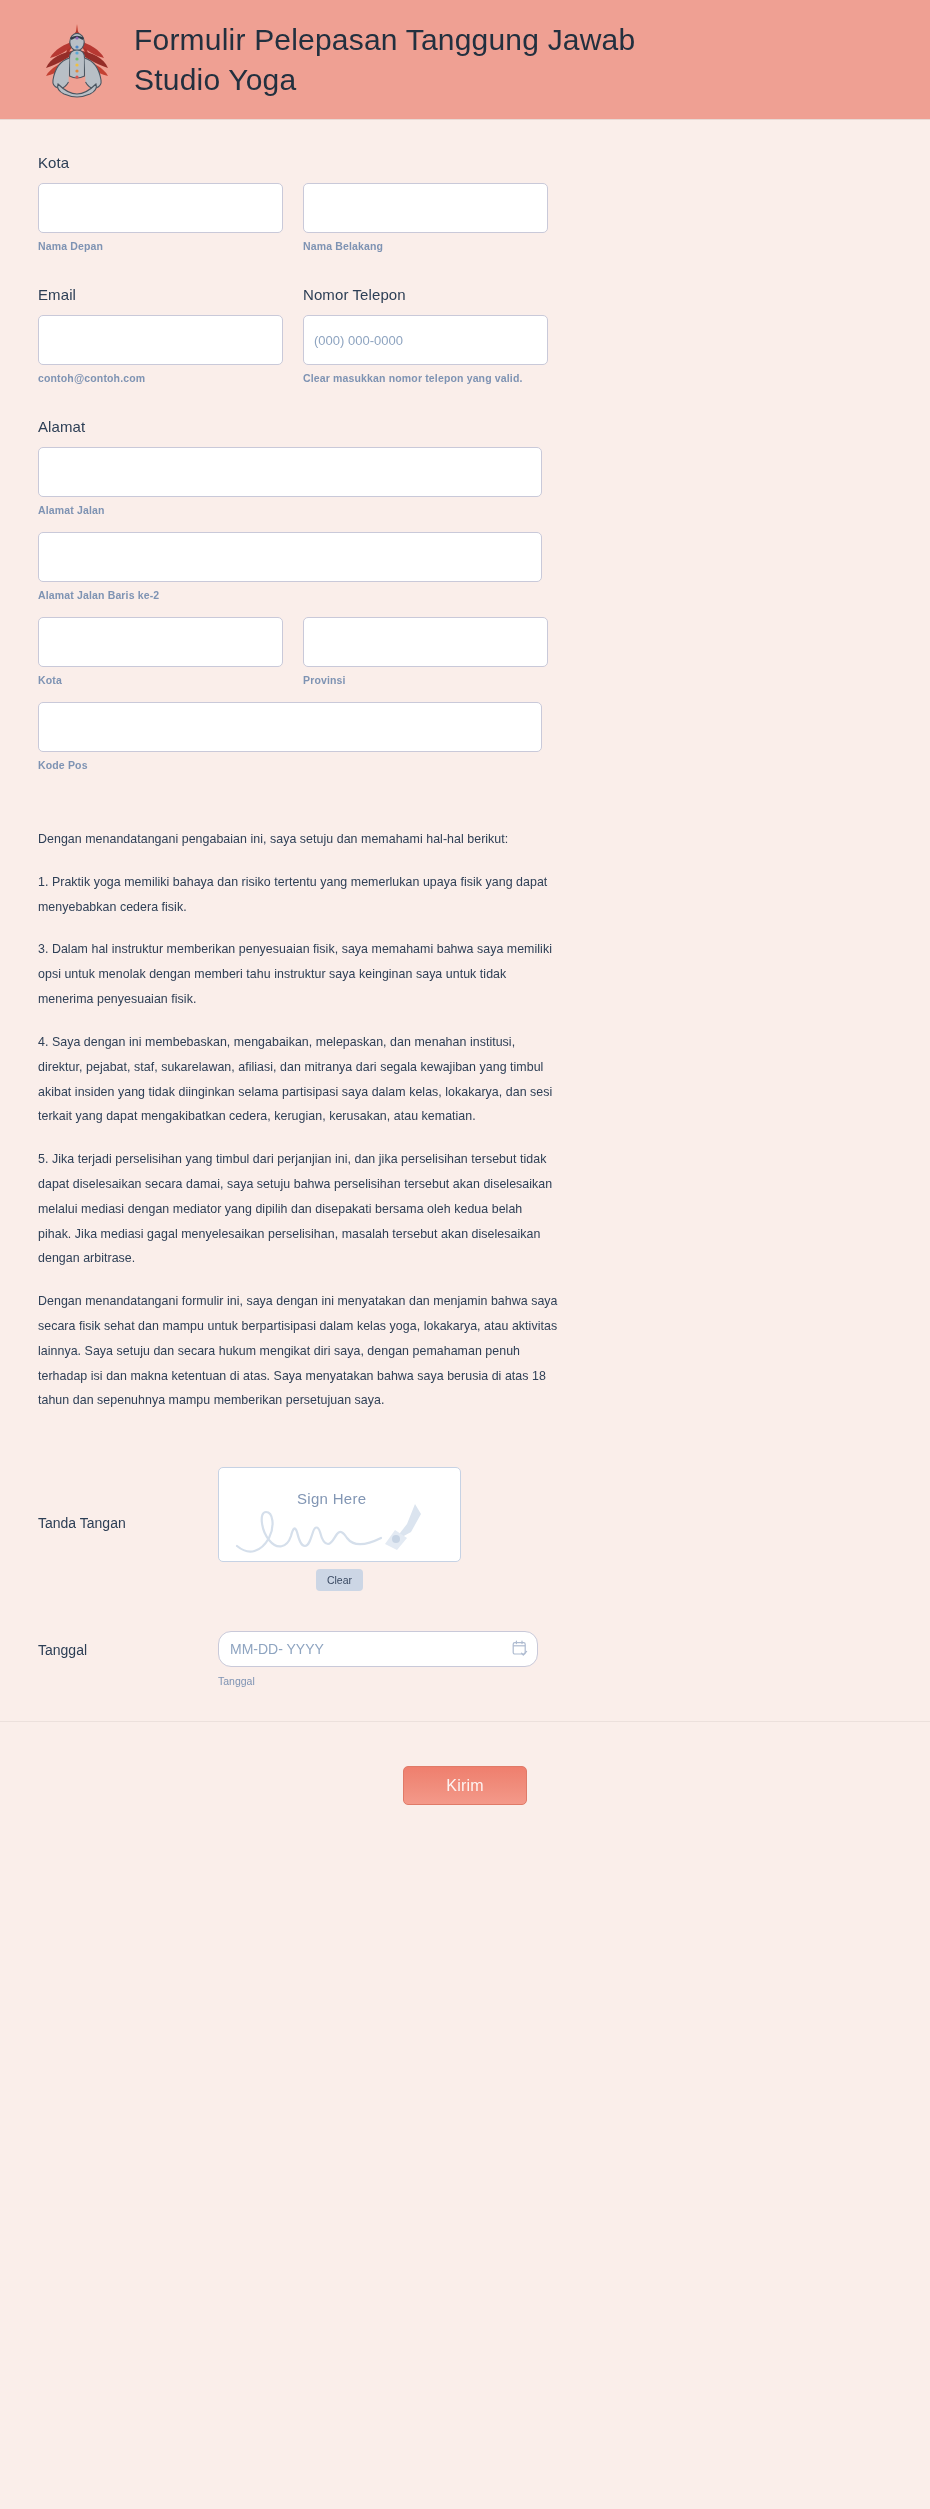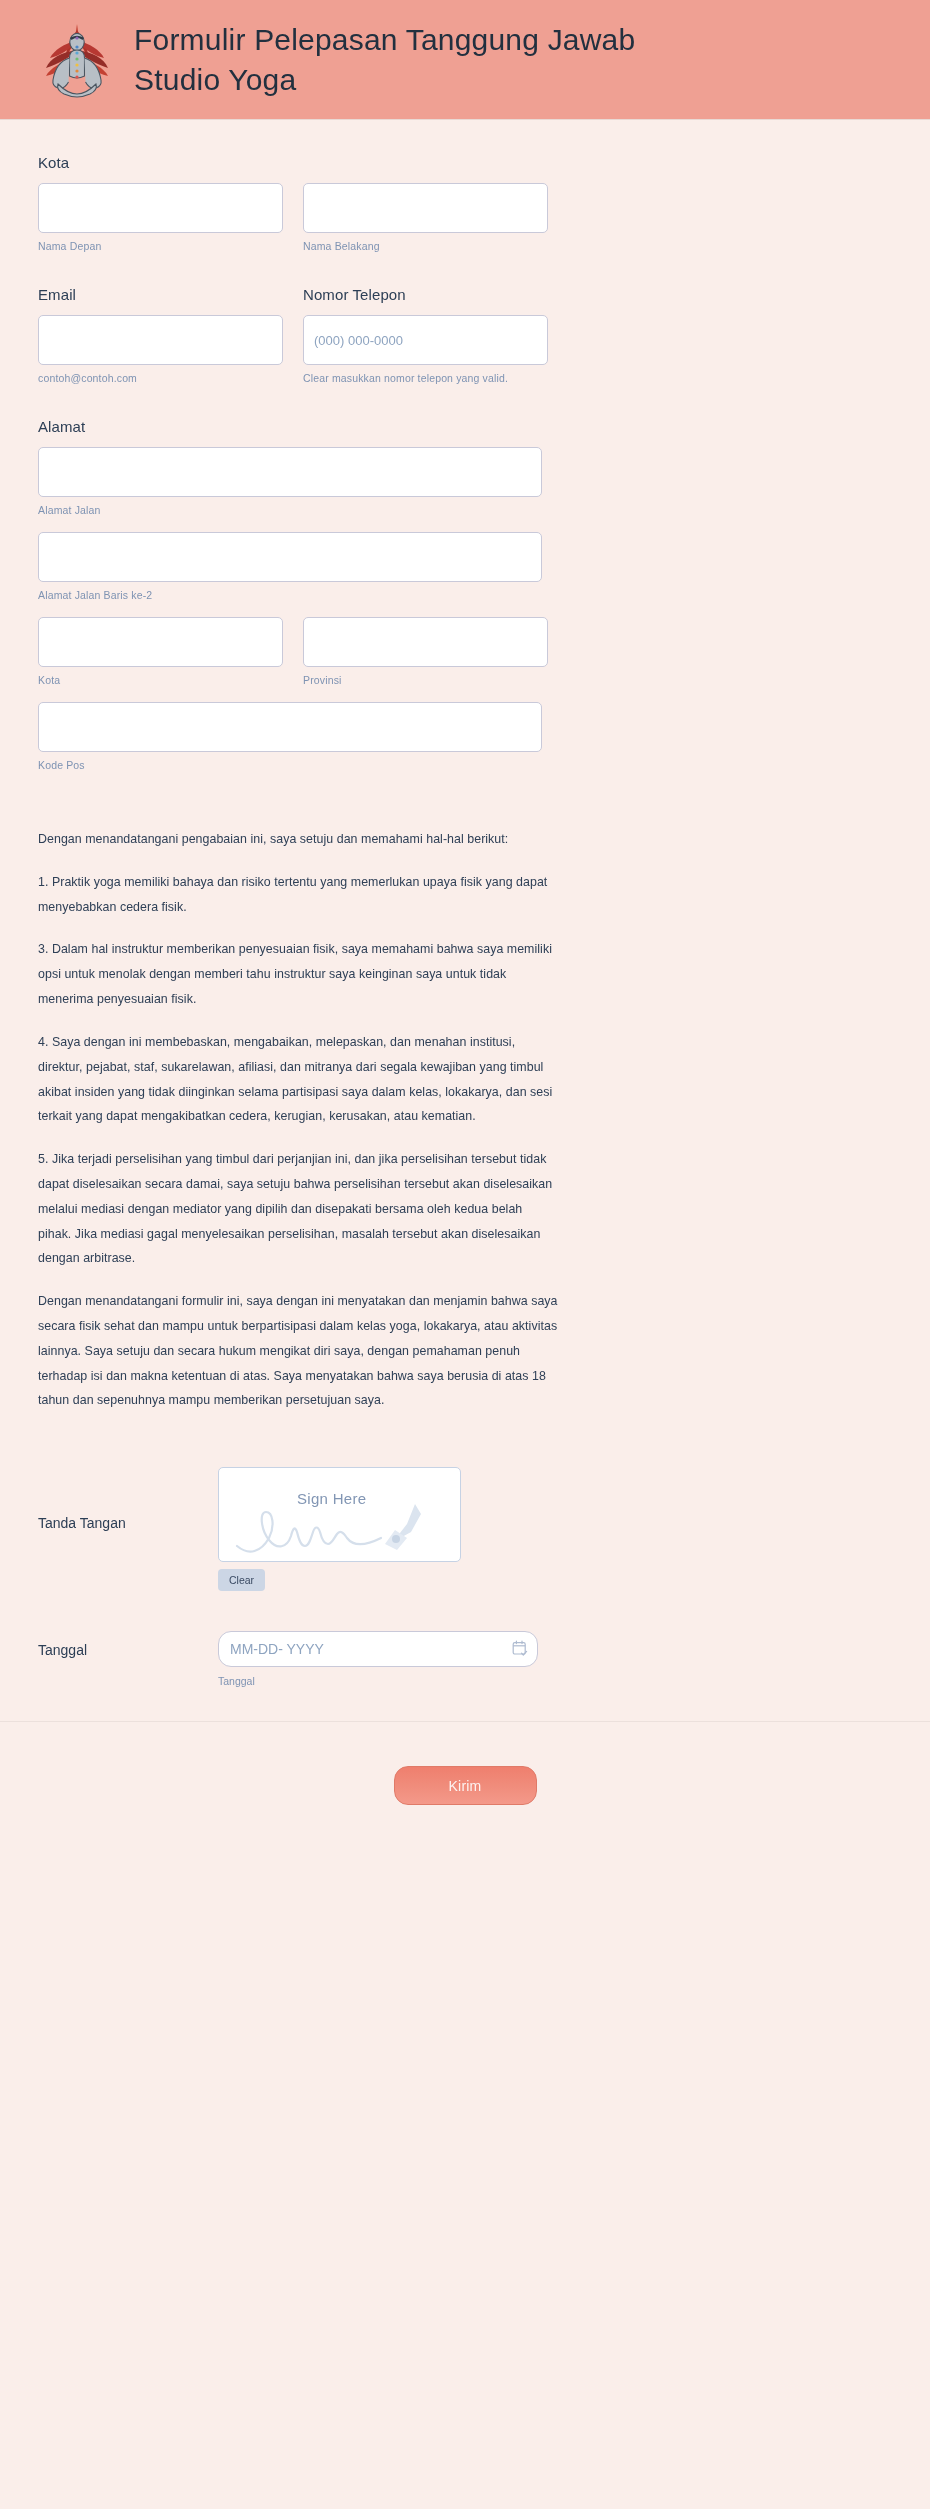--- a/index.html
+++ b/index.html
@@ -78,6 +78,7 @@
     color: #7e93b3;
     margin-top: 7px;
     letter-spacing: .15px;
+    font-weight: bold;
   }
   .stack-gap { margin-top: 16px; }
 

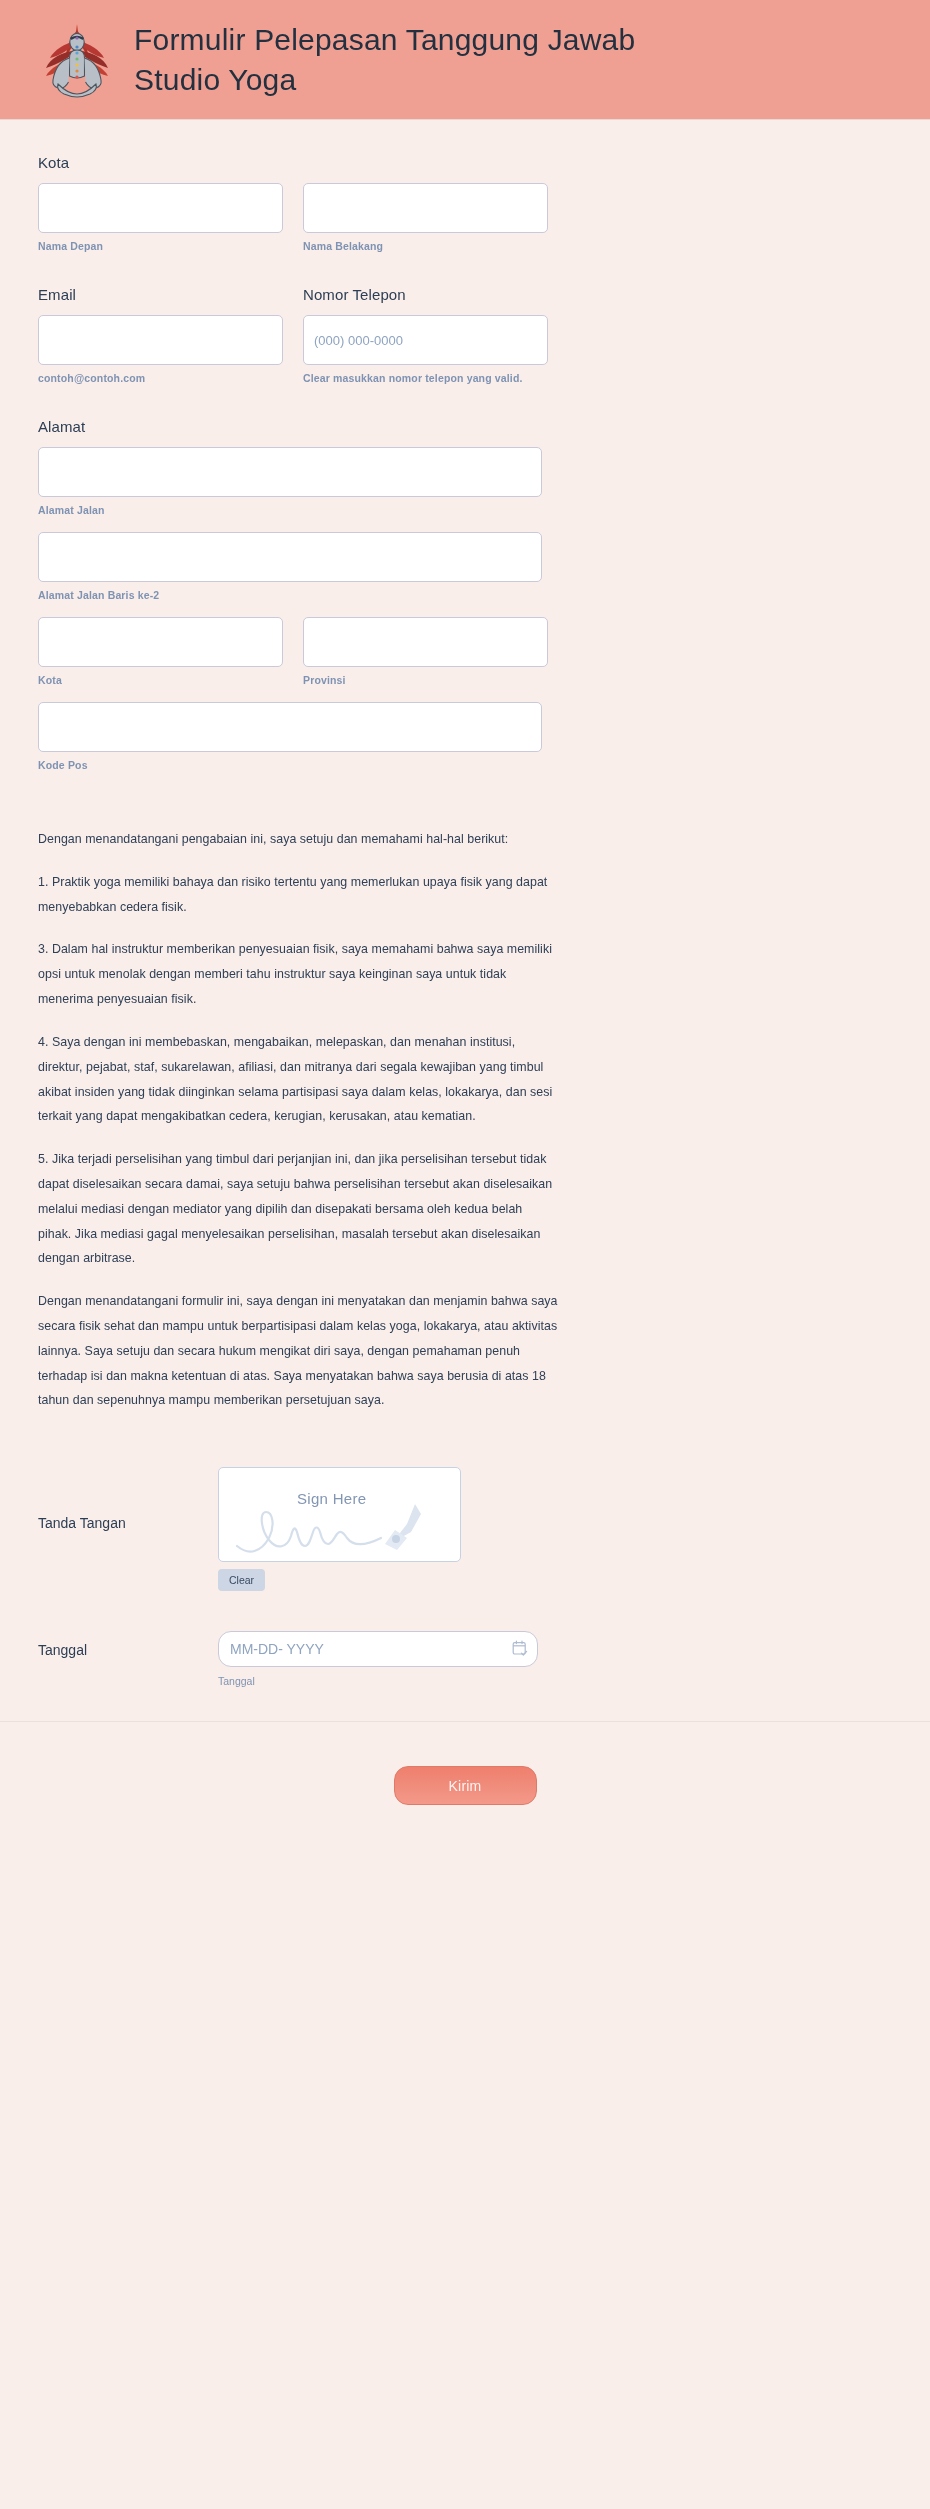--- a/index.html
+++ b/index.html
@@ -130,7 +130,7 @@
   .clear-row {
     width: 243px;
     display: flex;
-    justify-content: flex-start;
+    justify-content: center;
     margin-top: 7px;
   }
   .clear-btn {

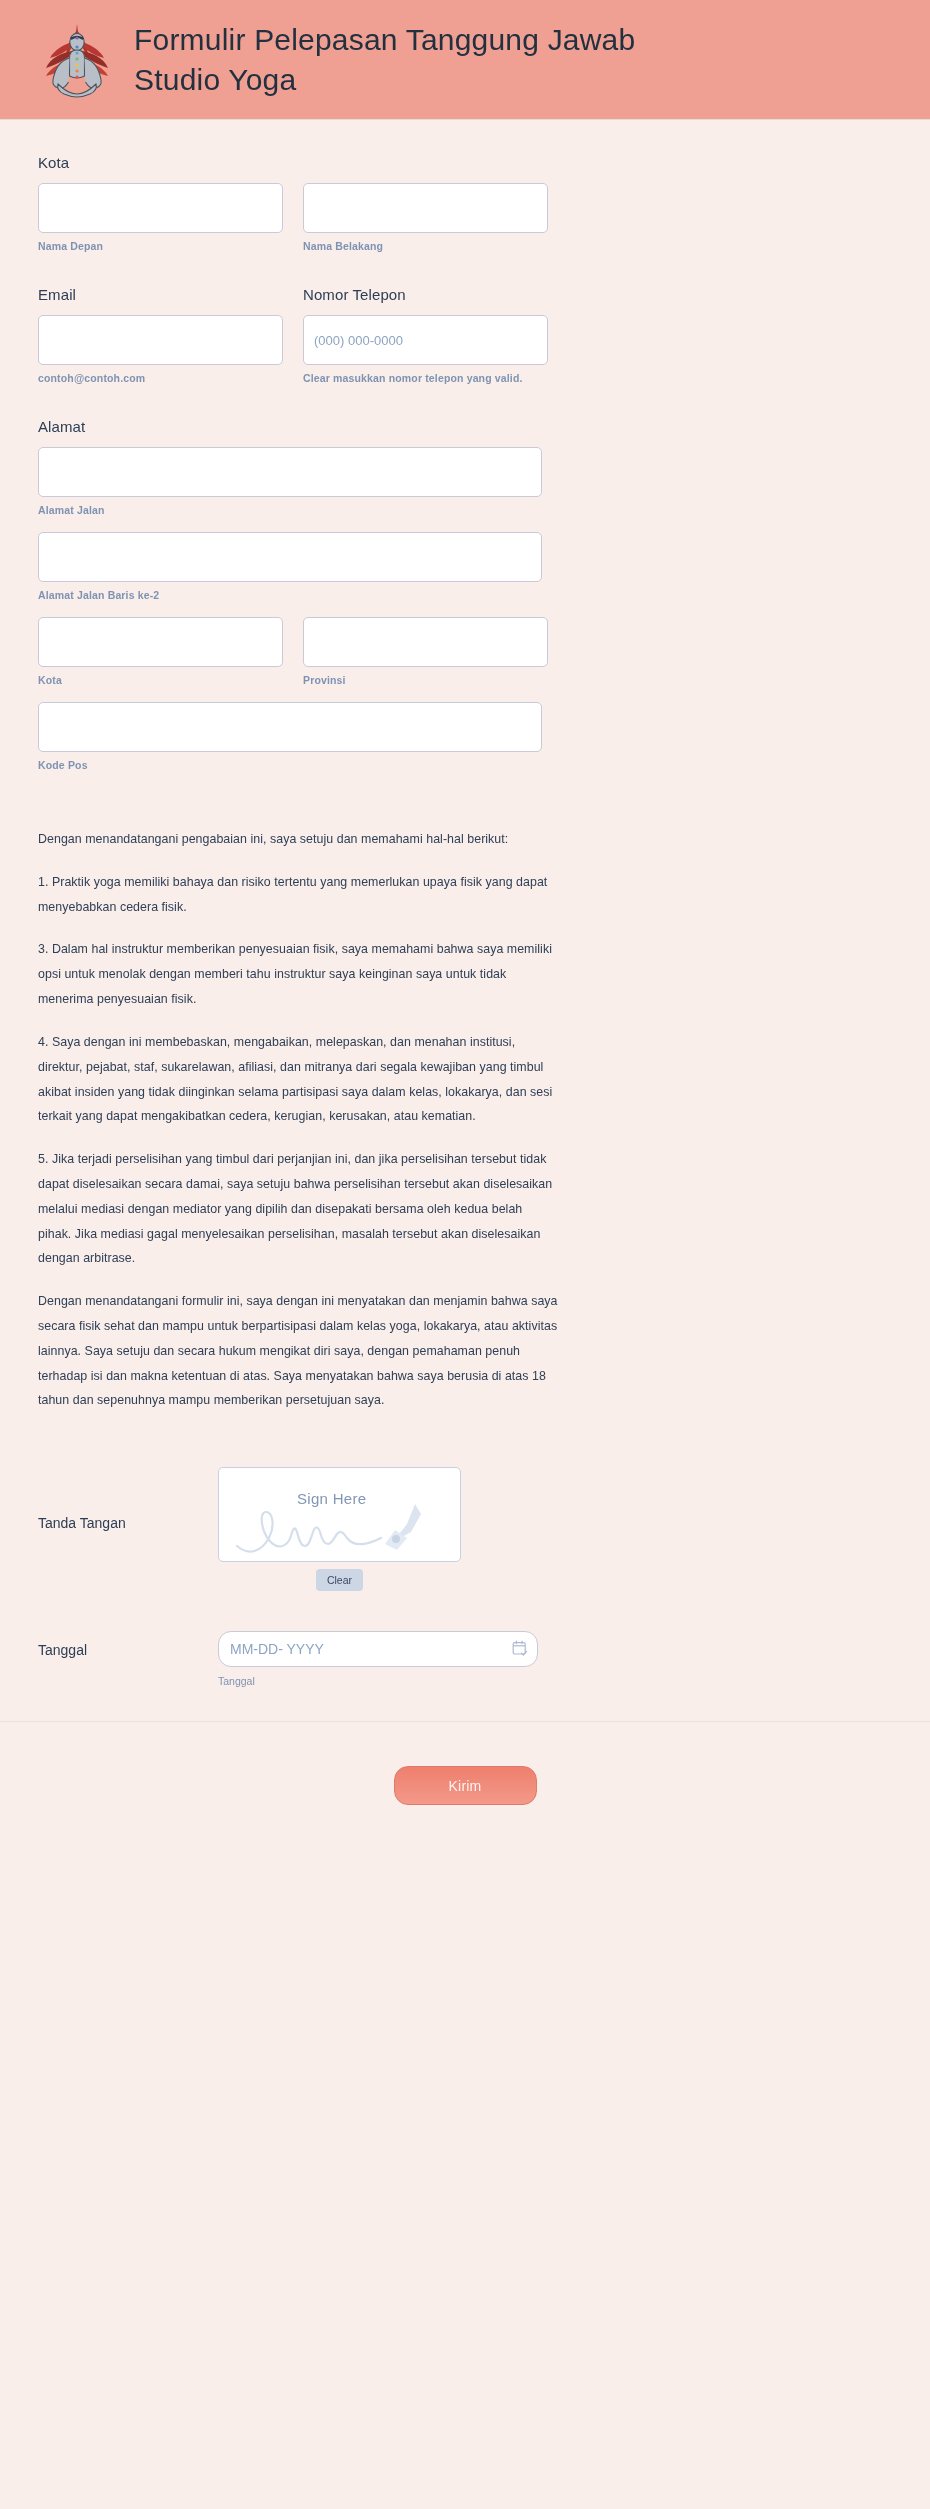--- a/index.html
+++ b/index.html
@@ -199,13 +199,13 @@
     padding-top: 44px;
   }
   .submit-btn {
-    width: 143px;
+    width: 124px;
     height: 39px;
     border: 1px solid #e07a68;
-    border-radius: 14px;
+    border-radius: 5px;
     background: linear-gradient(180deg, #ef7f6e 0%, #f08c7b 50%, #f4998a 100%);
     color: #fdf3f1;
-    font-size: 14px;
+    font-size: 16px;
     font-family: "Liberation Sans", sans-serif;
     cursor: pointer;
     letter-spacing: .2px;

